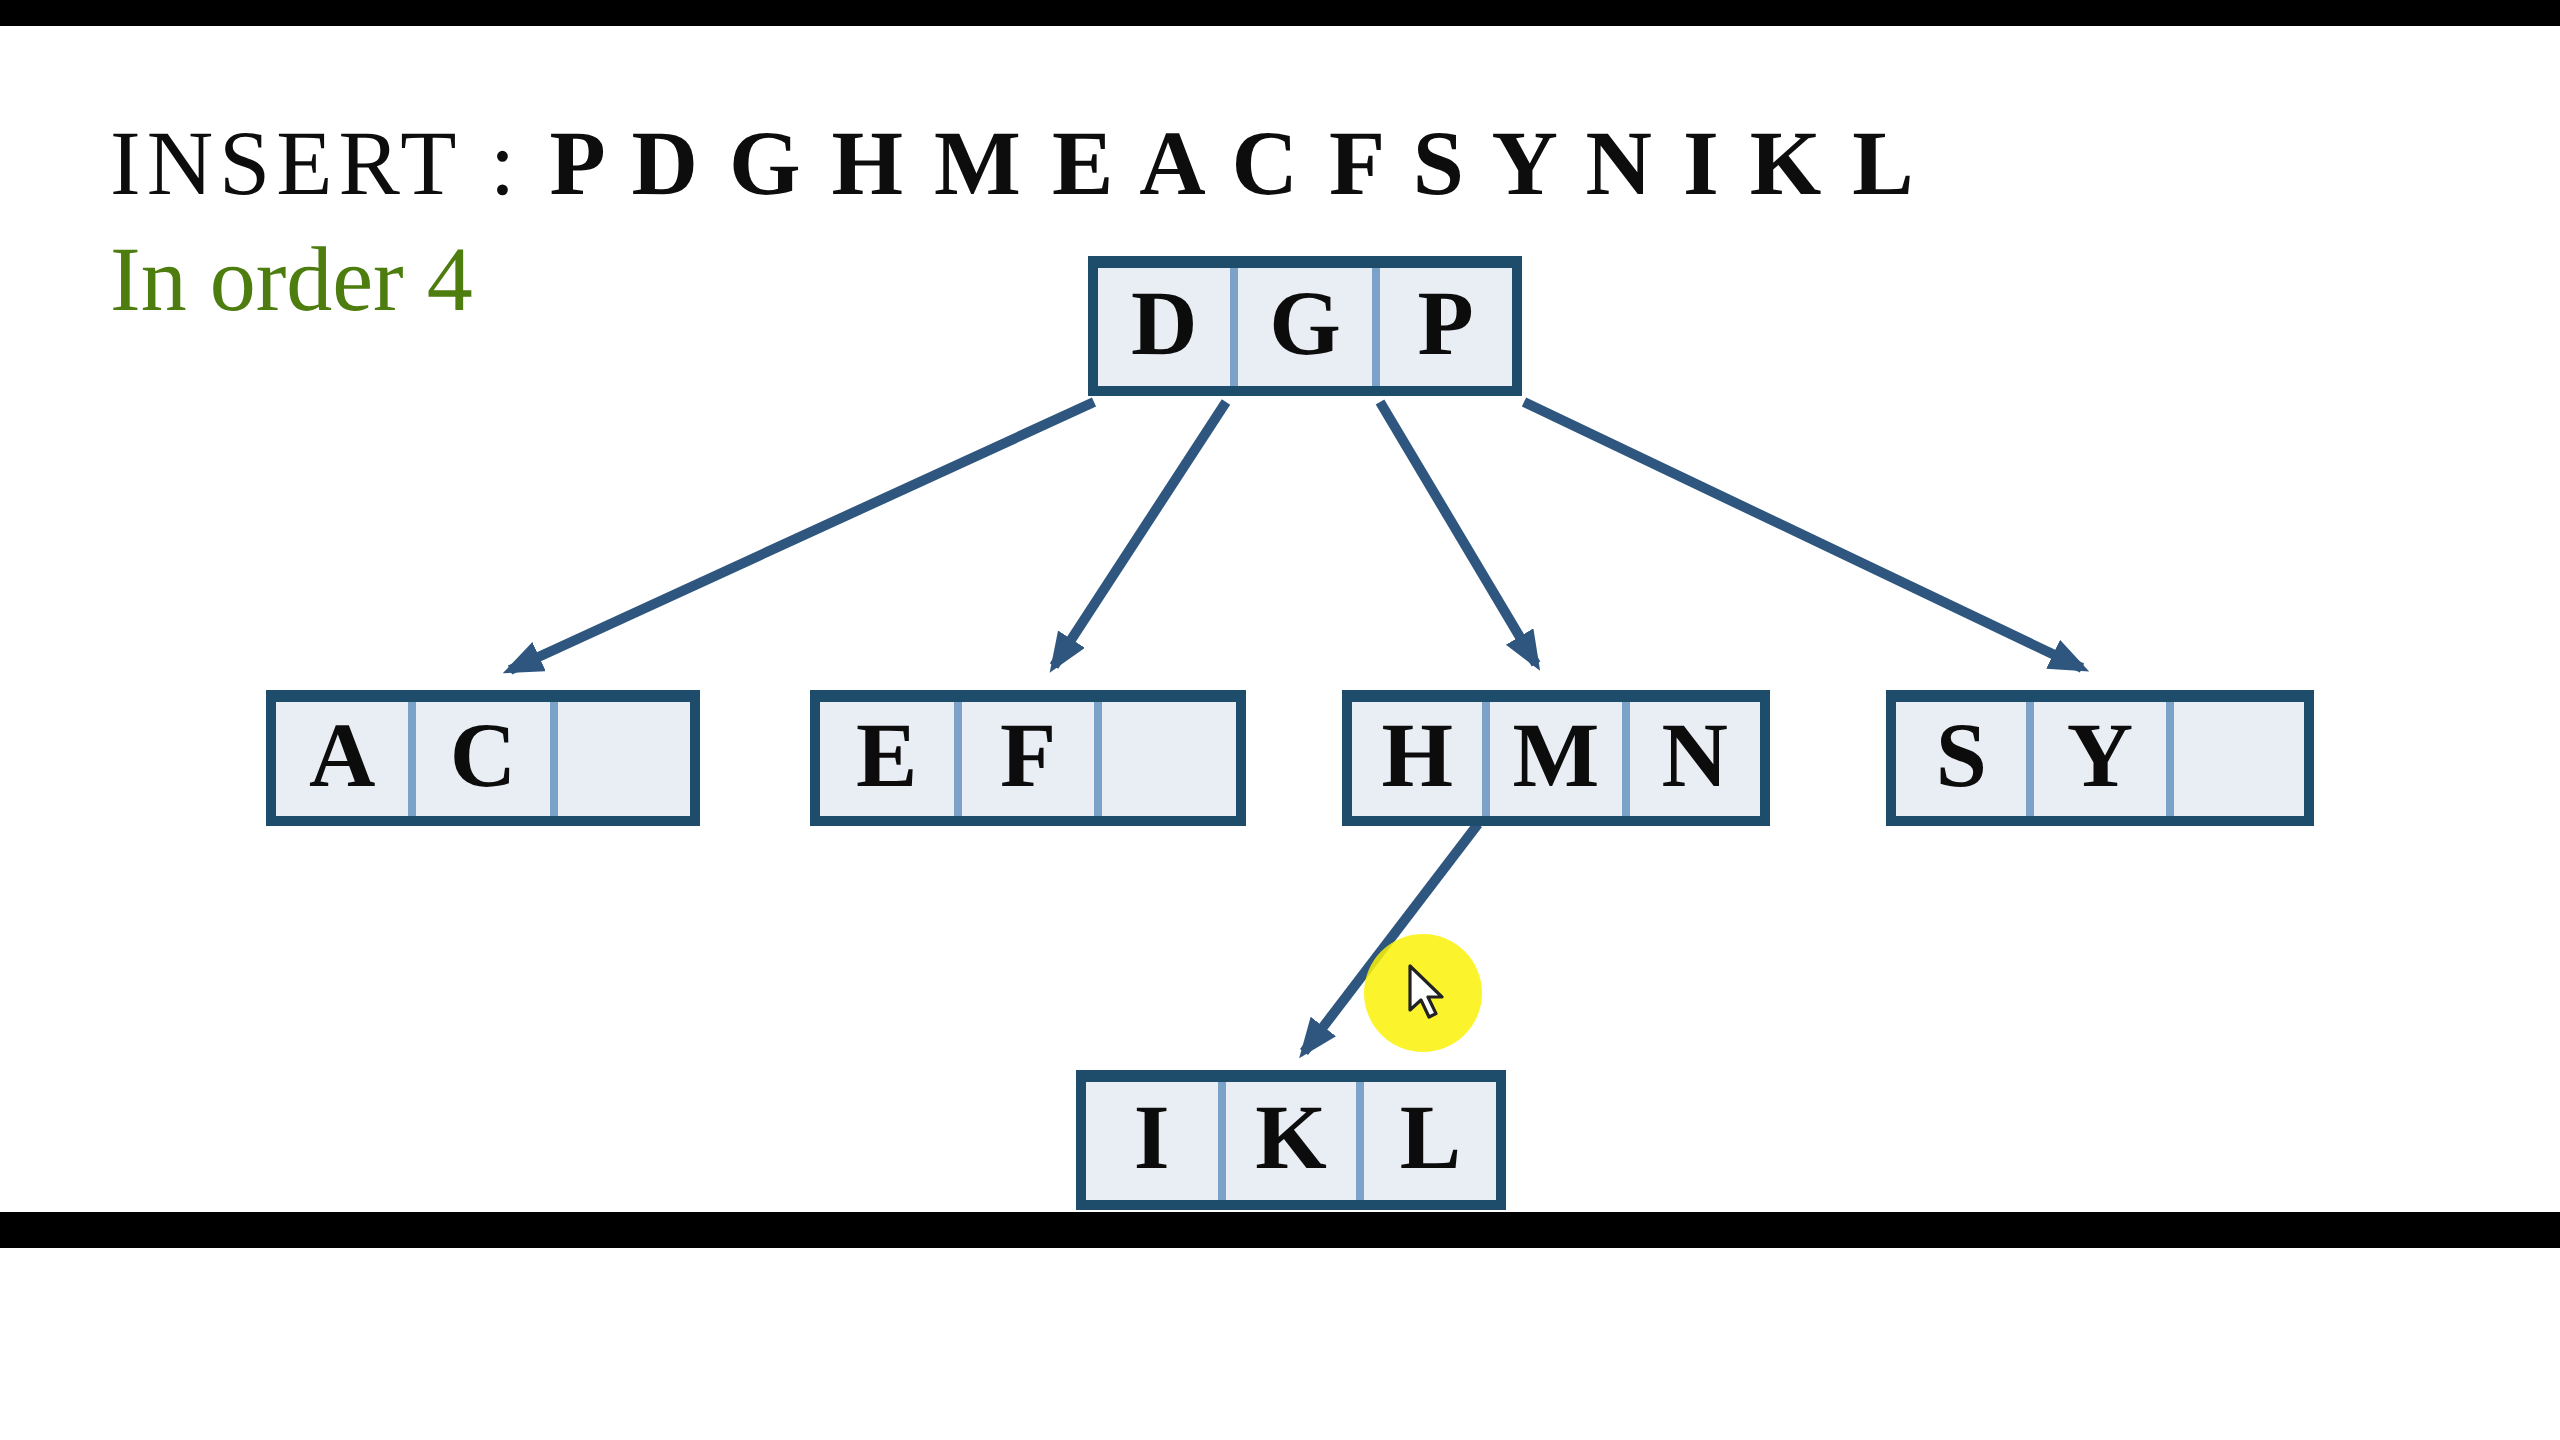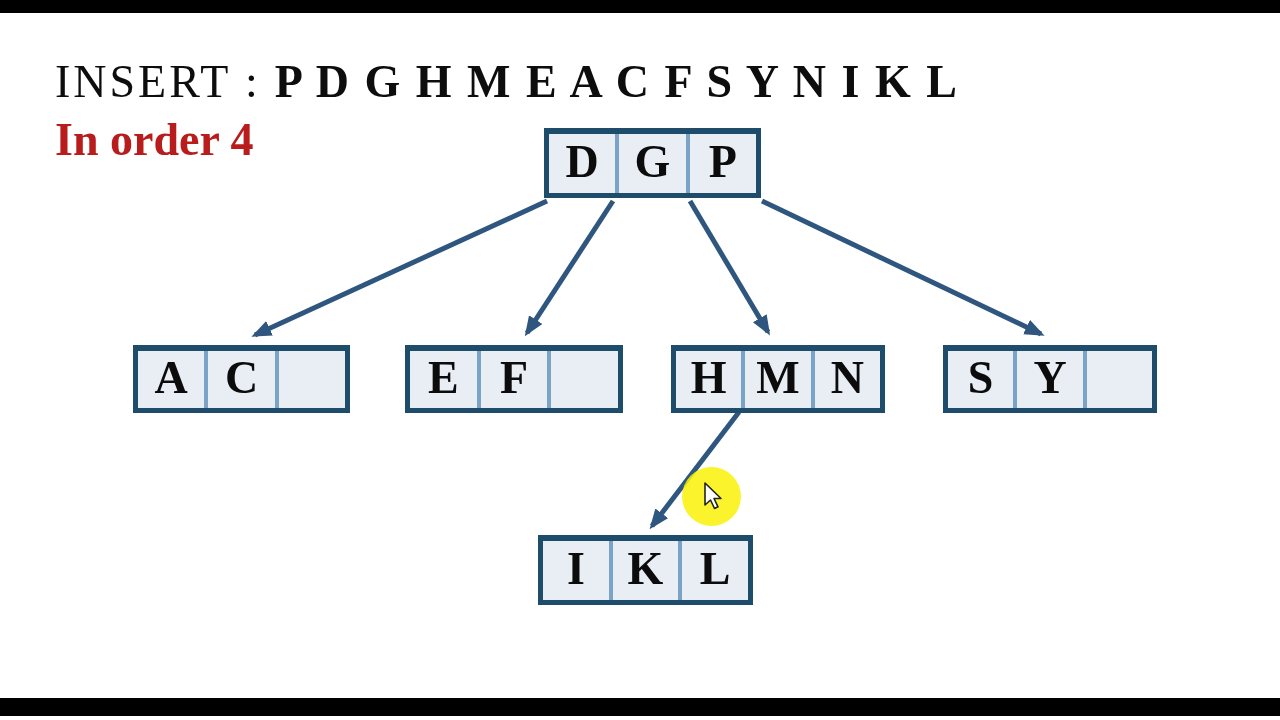--- a/index.html
+++ b/index.html
@@ -4,7 +4,7 @@
 <style>
   html,body{margin:0;padding:0;background:#ffffff;}
   .frame{
-    position:relative; width:1280px; height:716px; overflow:hidden;
+    position:relative; width:1280px; height:624px; overflow:hidden;
     background:#ffffff; font-family:"Liberation Serif","DejaVu Serif",serif;
   }
   .letterbox{position:absolute; left:0; width:1280px; background:#000;}

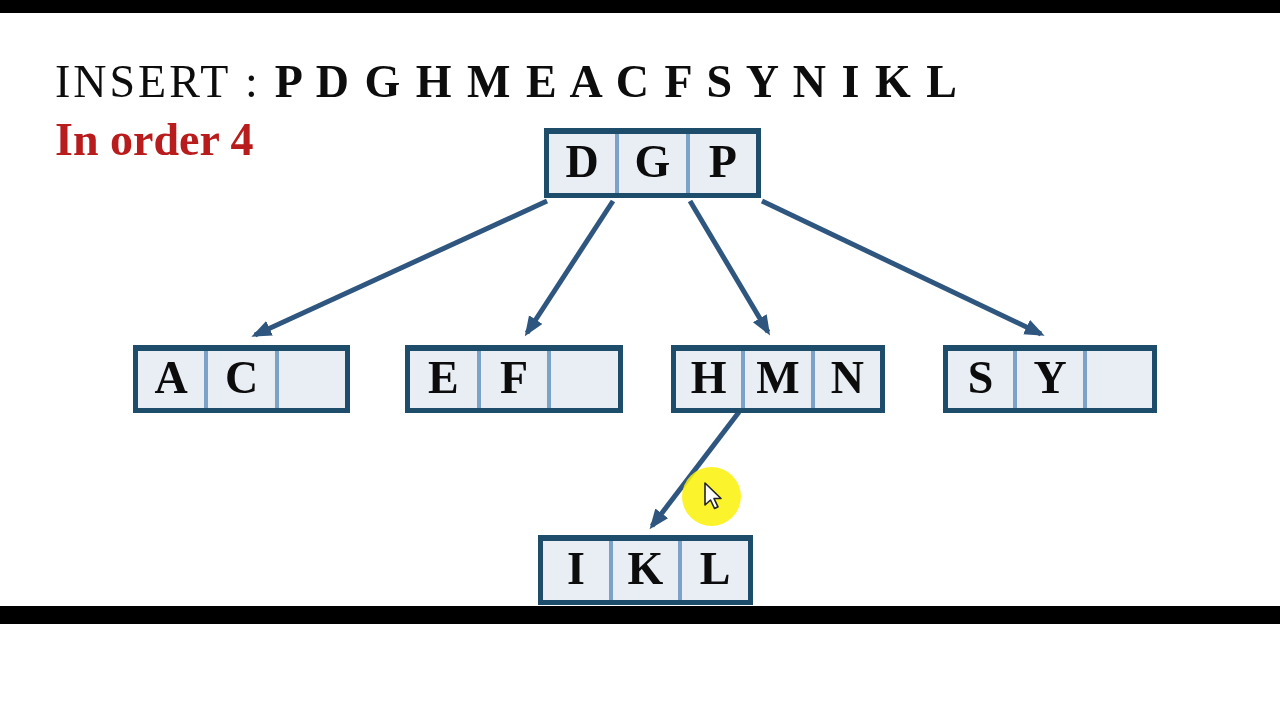--- a/index.html
+++ b/index.html
@@ -18,8 +18,8 @@
   .t-label{font-weight:400; letter-spacing:3px;}
   .t-keys{font-weight:700; letter-spacing:2px; margin-left:14px;}
   .subtitle{
-    position:absolute; left:55px; top:114px; color:#b91c1c;
-    font-size:46px; line-height:1.15; white-space:nowrap; font-weight:700;
+    position:absolute; left:55px; top:114px; color:#4d7c0f;
+    font-size:46px; line-height:1.15; white-space:nowrap; font-weight:400;
   }
 
   .edges{position:absolute; left:0; top:0; z-index:1;}

